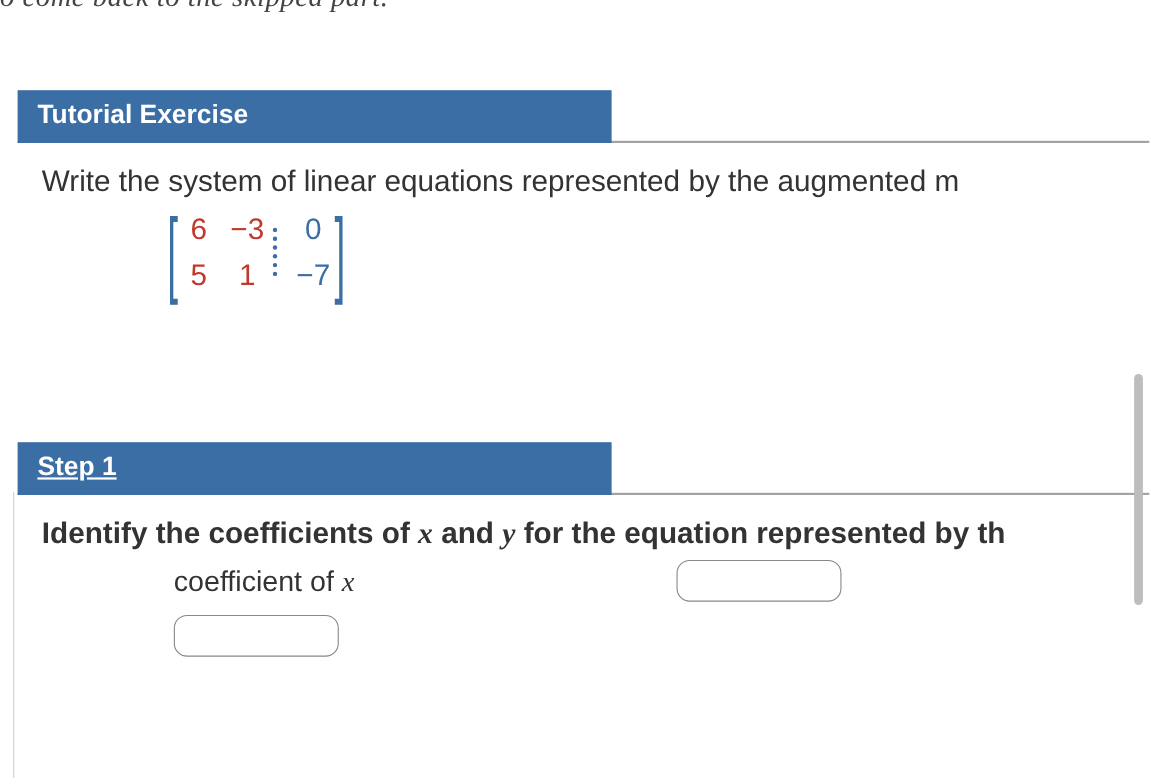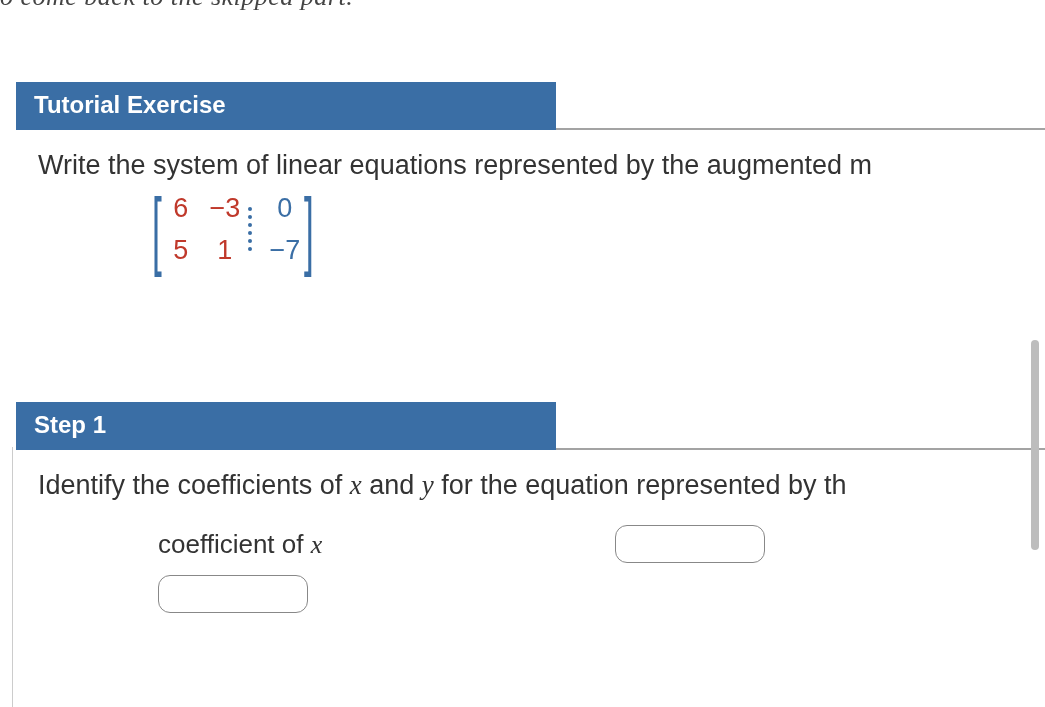--- a/index.html
+++ b/index.html
@@ -49,7 +49,7 @@
   }
   .tutorial-row { top: 82px; }
   .step-row { top: 402px; }
-  .step-row .section-header-tab { min-width: 540px; }
+  .step-row .section-header-tab { min-width: 540px; text-decoration: underline; }
 
   .tutorial-body {
     position: absolute;

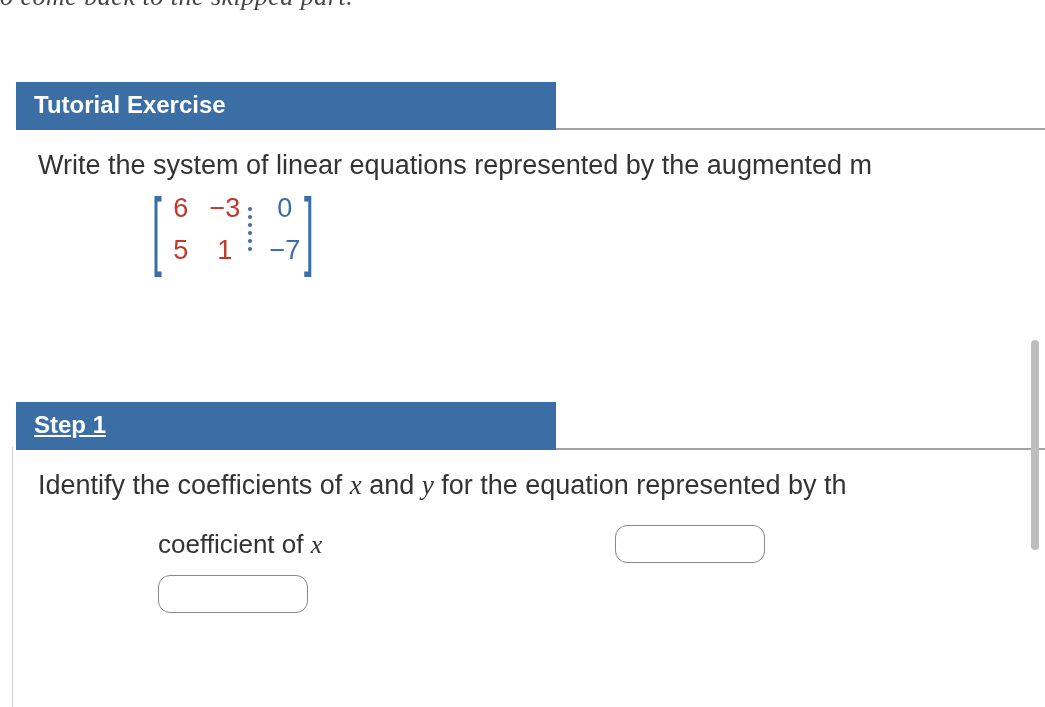--- a/index.html
+++ b/index.html
@@ -118,7 +118,7 @@
     font-size: 27px;
     color: #333;
   }
-  .step1-text { white-space: nowrap; margin-bottom: 24px; }
+  .step1-text { white-space: nowrap; margin-bottom: 8px; font-weight: bold; }
 
   .coef-rows {
     margin-left: 120px;

